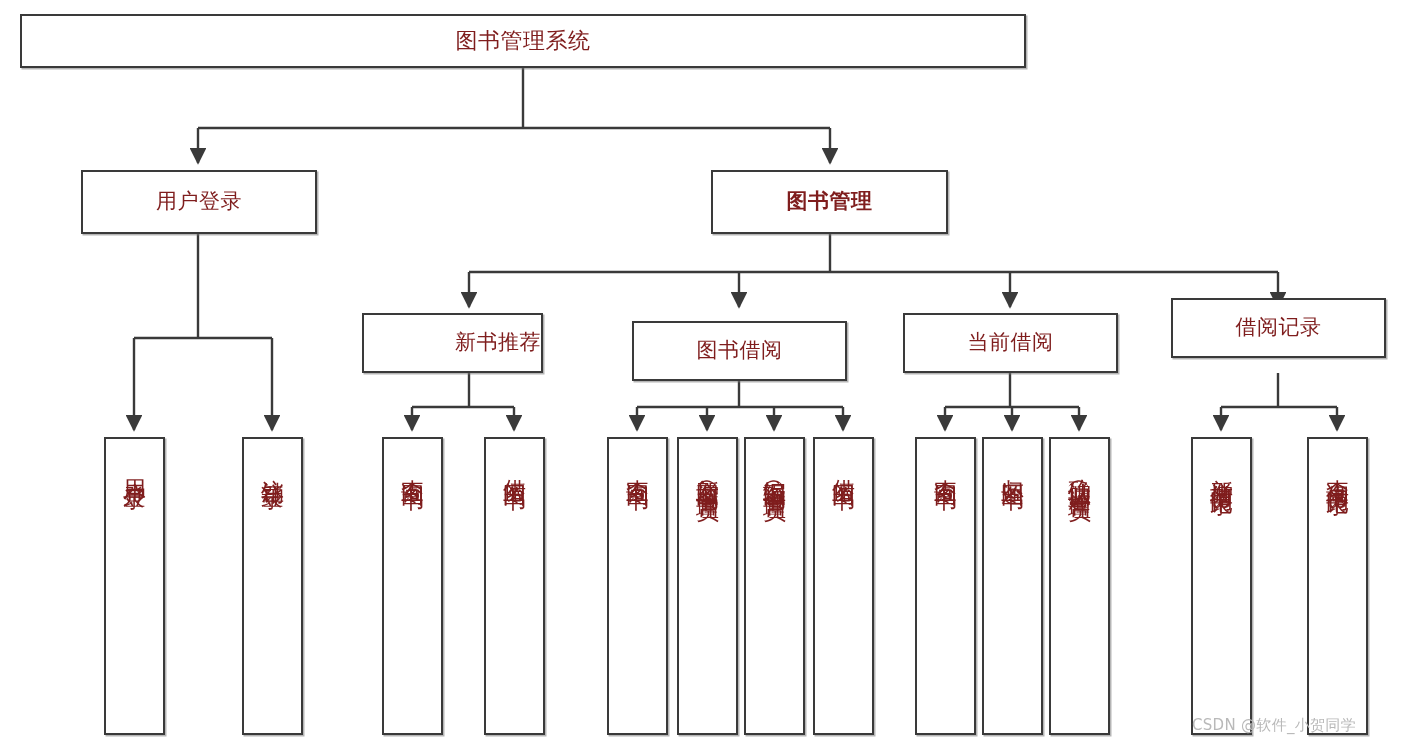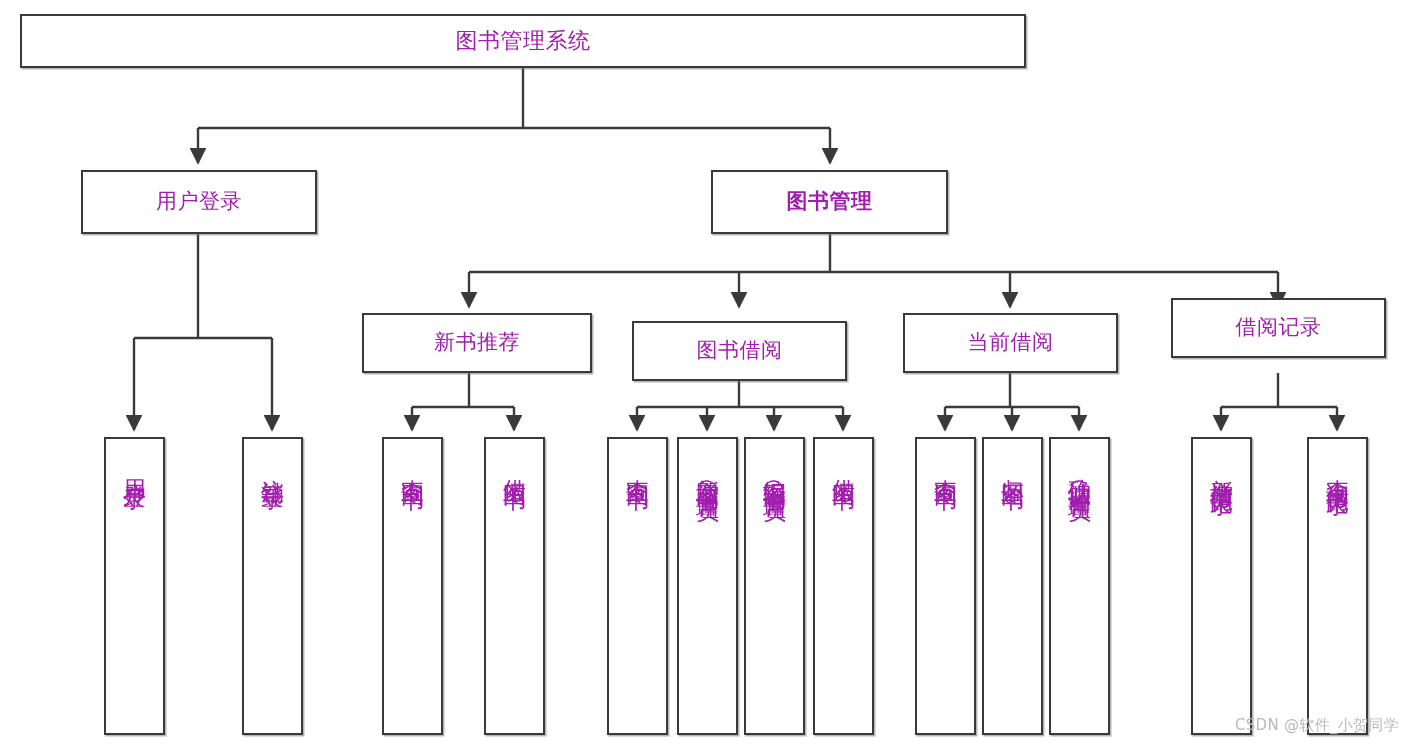--- a/index.html
+++ b/index.html
@@ -35,7 +35,7 @@
     display: flex;
     align-items: center;
     justify-content: center;
-    color: #a21caf;
+    color: #7f1d1d;
     z-index: 2;
   }
   .node .lbl {

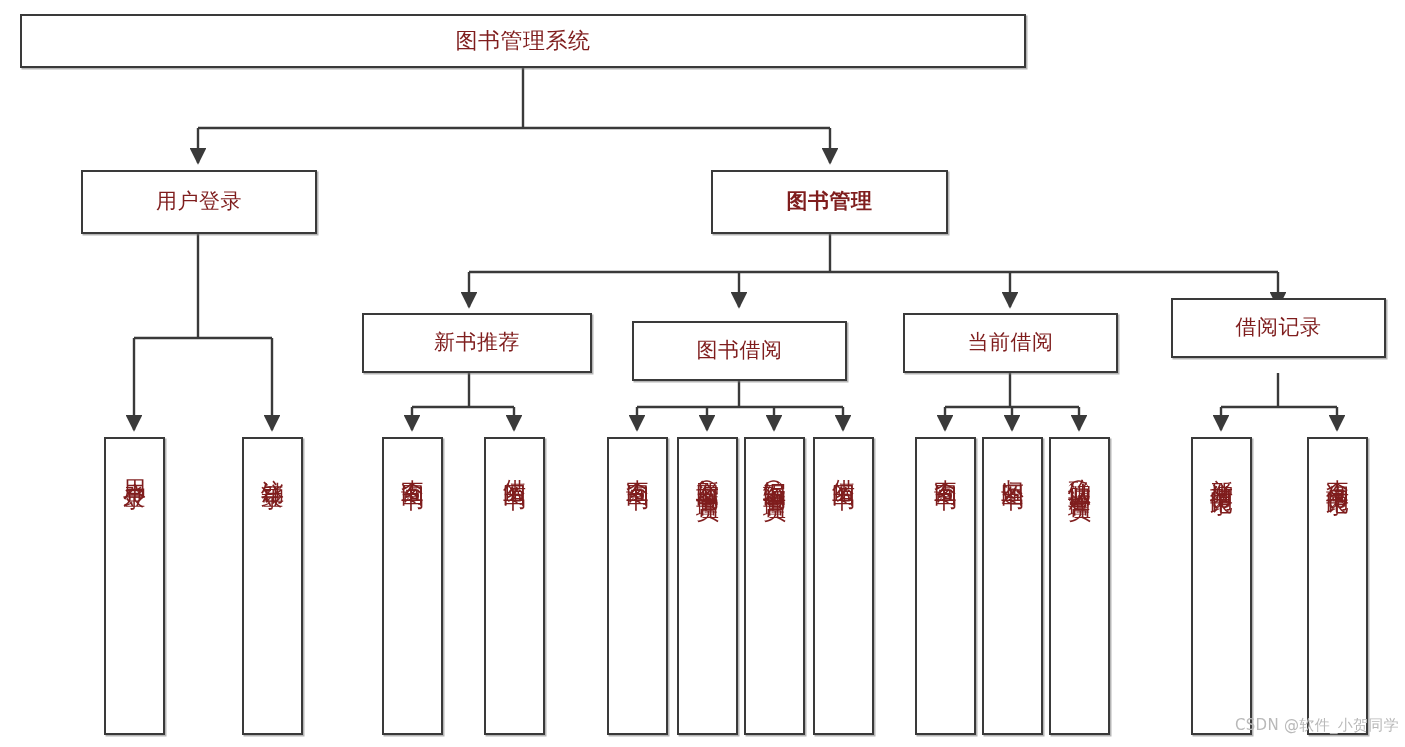--- a/index.html
+++ b/index.html
@@ -141,7 +141,7 @@
     <span class="lbl">图书管理</span>
   </div>
 
-  <div class="node horiz" style="left:362px; top:313px; width:230px; height:60px;">
+  <div class="node horiz" style="left:362px; top:313px; width:181px; height:60px;justify-content:flex-end;">
     <span class="lbl">新书推荐</span>
   </div>
   <div class="node horiz" style="left:632px; top:321px; width:215px; height:60px;">

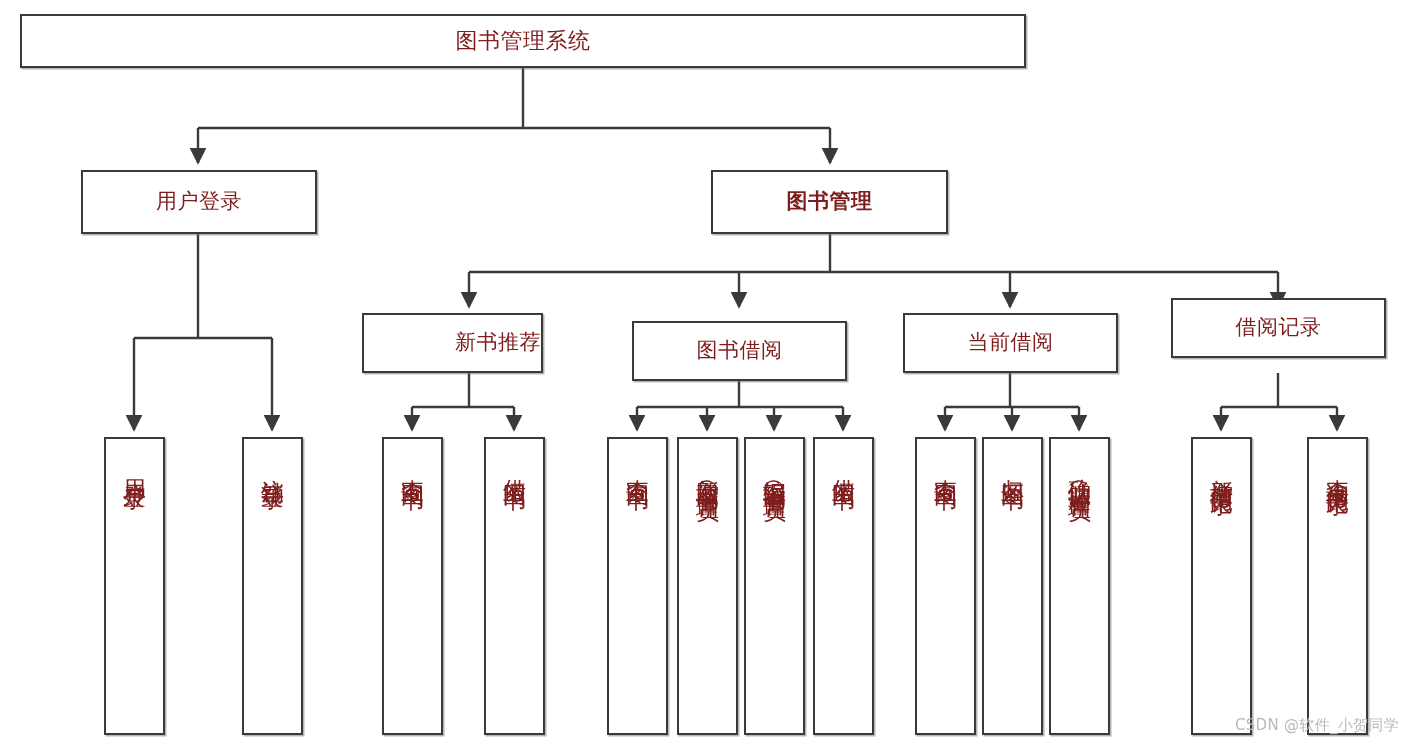--- a/index.html
+++ b/index.html
@@ -69,7 +69,6 @@
     white-space: nowrap;
     z-index: 3;
     letter-spacing: 0.3px;
-    padding-left: 43px;
   }
 </style>
 </head>

